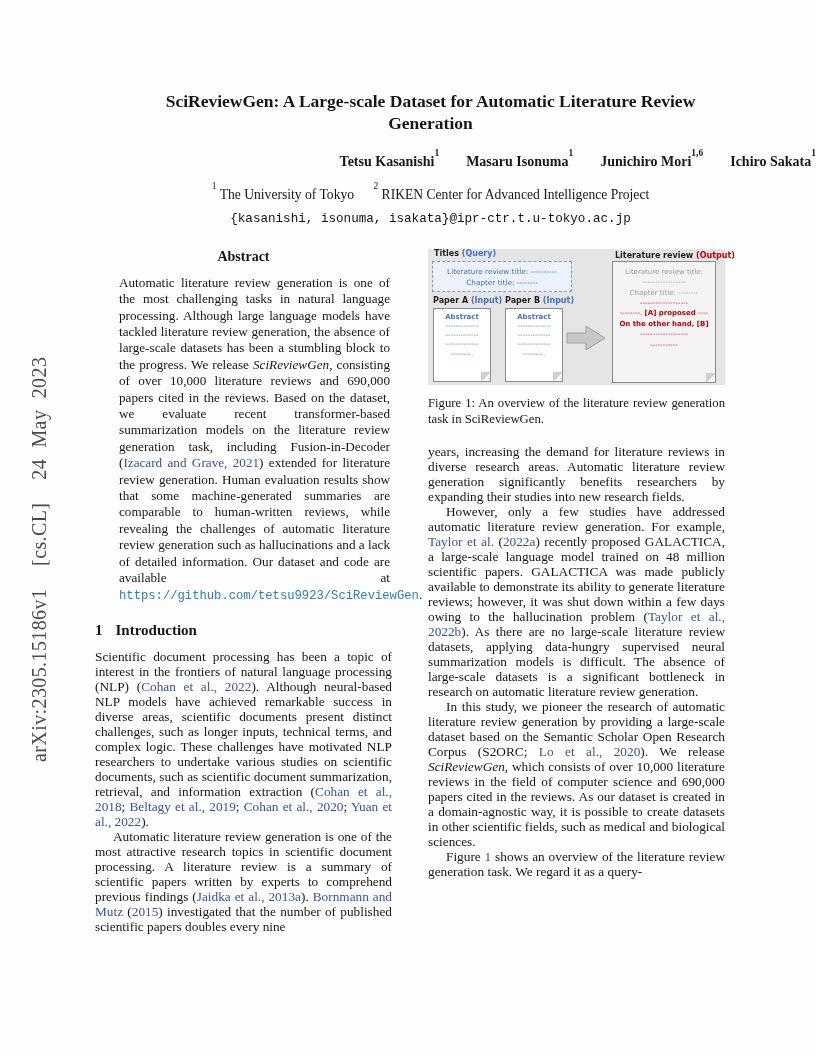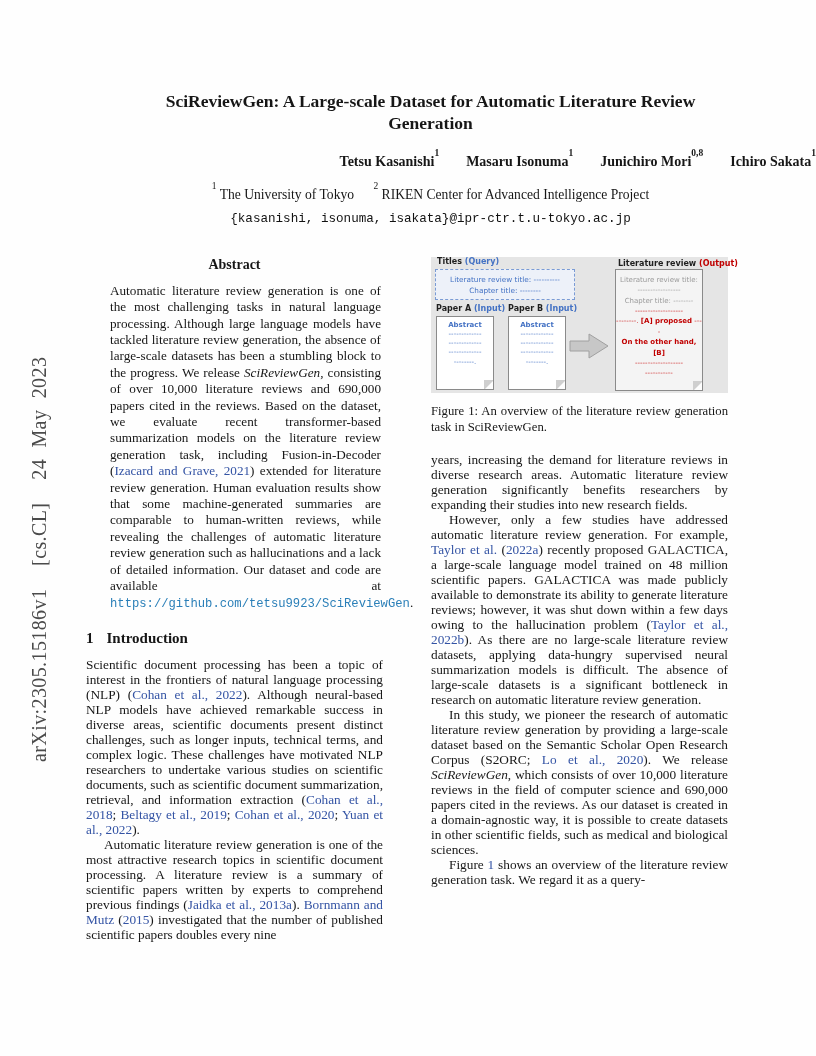--- a/index.html
+++ b/index.html
@@ -97,7 +97,7 @@
     <div class="authors">
       <span><span>Tetsu Kasanishi</span><sup>1</sup></span>
       <span><span>Masaru Isonuma</span><sup>1</sup></span>
-      <span><span>Junichiro Mori</span><sup>0,8</sup></span>
+      <span><span>Junichiro Mori</span><sup>1,6</sup></span>
       <span><span>Ichiro Sakata</span><sup>1</sup></span>
     </div>
     <div class="affiliations">

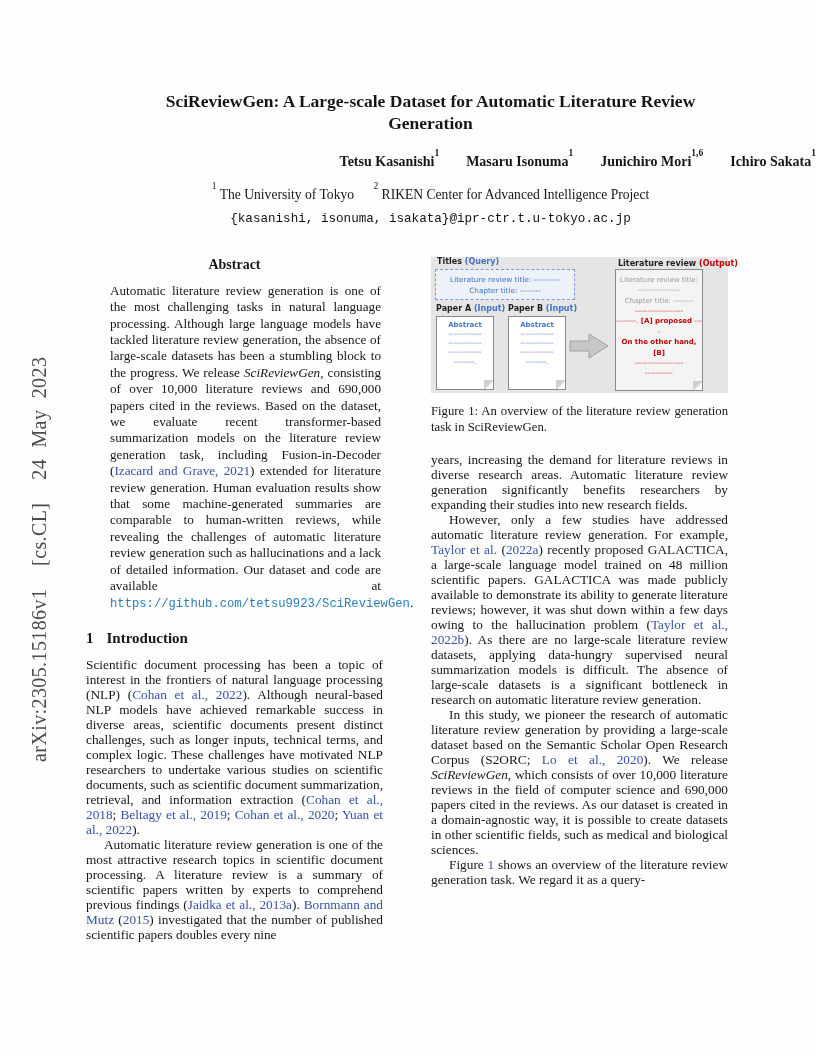--- a/index.html
+++ b/index.html
@@ -34,7 +34,7 @@
   .email-first { margin-top:8px; }
 
   
-  .columns { display:flex; gap:48px; padding:0 97px 0 95px; margin-top:27px;justify-content:center; }
+  .columns { display:flex; gap:36px; padding:0 97px 0 95px; margin-top:19px; }
   .col { width:297px; }
 
   .abstract-head { text-align:center; font-weight:bold; font-size:14px; margin:2px 0 10px; }

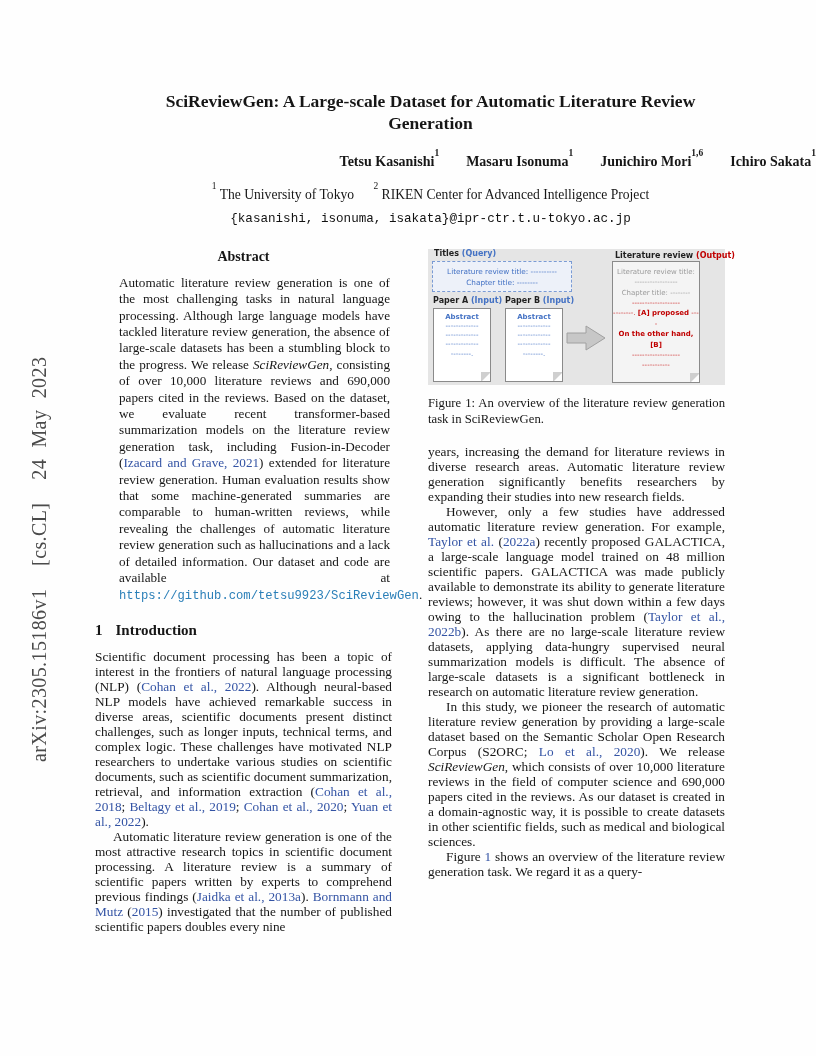--- a/index.html
+++ b/index.html
@@ -79,7 +79,7 @@
   .doc::after { content:""; position:absolute; bottom:-1px; right:-1px;
     width:0; height:0; border-top:10px solid #cfcfcf; border-right:10px solid transparent; }
   .paper-doc { width:58px; height:74px; font-size:7px; line-height:9.2px; padding-top:4px; }
-  .output-doc { left:184px; top:12px; width:88px; height:122px; background:#f4f4f4;
+  .output-doc { left:184px; top:12px; width:104px; height:122px; background:#f4f4f4;
     font-size:7px; line-height:10.4px; padding-top:5px; }
   .fig-arrow { position:absolute; left:138px; top:76px; }
 

